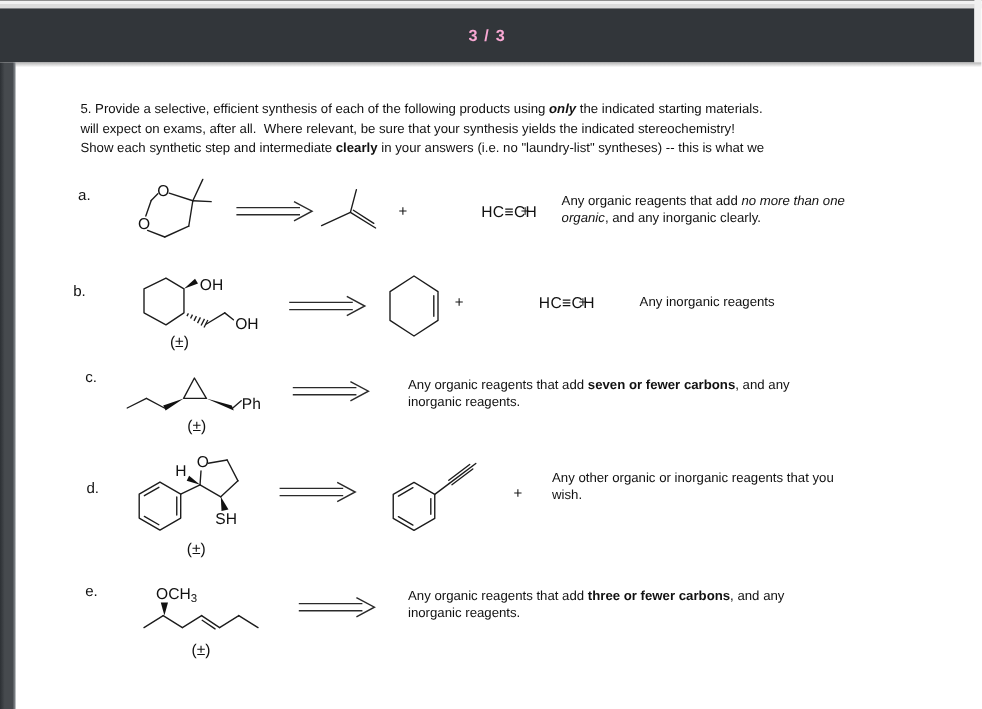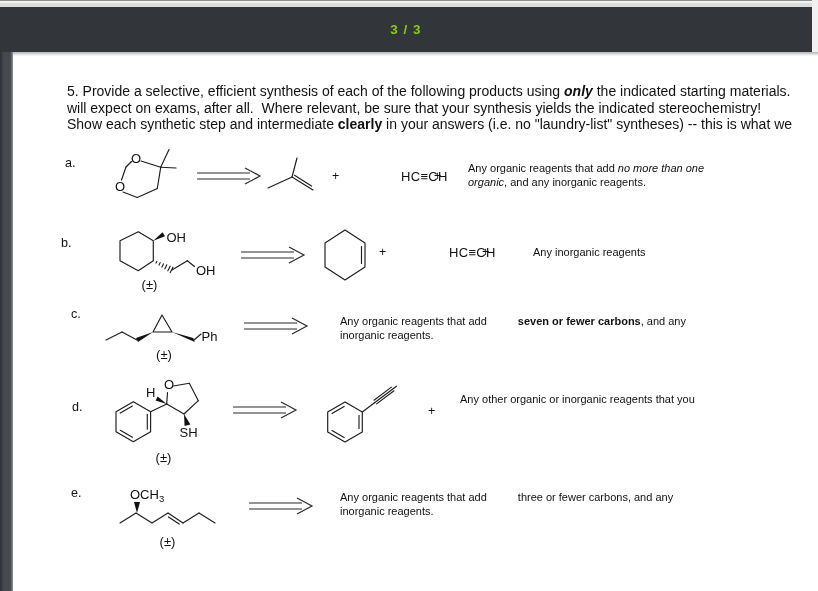--- a/index.html
+++ b/index.html
@@ -14,7 +14,7 @@
   .header-bar{left:0;top:7px;width:812px;height:45px;background:#32363a;
     display:flex;align-items:center;justify-content:center;}
   .header-gap-right{right:0;top:0;width:6px;height:52px;background:#f1f1f1;}
-  .page-indicator{color:#84cc16;font-size:13.5px;font-weight:bold;letter-spacing:1px;}
+  .page-indicator{color:#f9a8d4;font-size:13.5px;font-weight:bold;letter-spacing:1px;}
   .header-shadow{left:0;top:52px;width:818px;height:4px;
     background:linear-gradient(#b4b4b4,#ffffff);}
   .left-strip{left:0;top:52px;width:13px;height:539px;

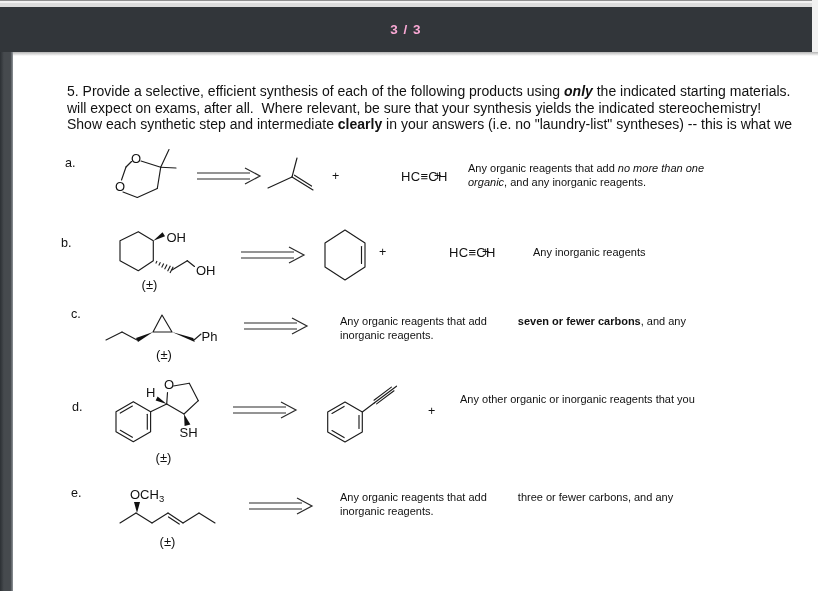--- a/index.html
+++ b/index.html
@@ -20,7 +20,7 @@
   .left-strip{left:0;top:52px;width:13px;height:539px;
     background:linear-gradient(90deg,#2c3034 0,#464a4e 30%,#464a4e 80%,#90959a 100%);}
   
-  .intro{left:67px;top:83px;width:745px;font-size:14px;line-height:16.5px;}
+  .intro{left:67px;top:83px;width:745px;font-size:11px;line-height:16.5px;}
   .tline{white-space:nowrap;}
   .item-label{font-size:12.6px;}
   .plus{font-size:12.5px;}

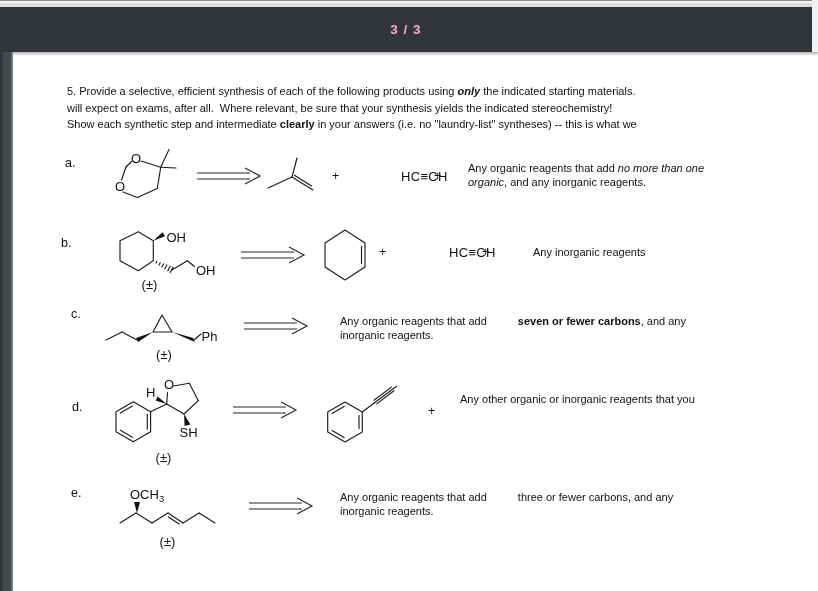--- a/index.html
+++ b/index.html
@@ -91,7 +91,7 @@
 <div class="abs plus" style="left:434px;top:169px;">+</div>
 <div class="abs reagents" style="left:468px;top:161px;">
     <div class="tline"><span>Any organic reagents that add </span><span style="font-style: italic;">no more than one</span></div>
-    <div class="tline"><span style="font-style: italic;">organic</span><span>, and any inorganic reagents.</span></div>
+    <div class="tline"><span style="font-style: italic;">organic</span><span>, and any inorganic clearly.</span></div>
   </div>
 
 <div class="abs item-label" style="left:61px;top:236px;">b.</div>

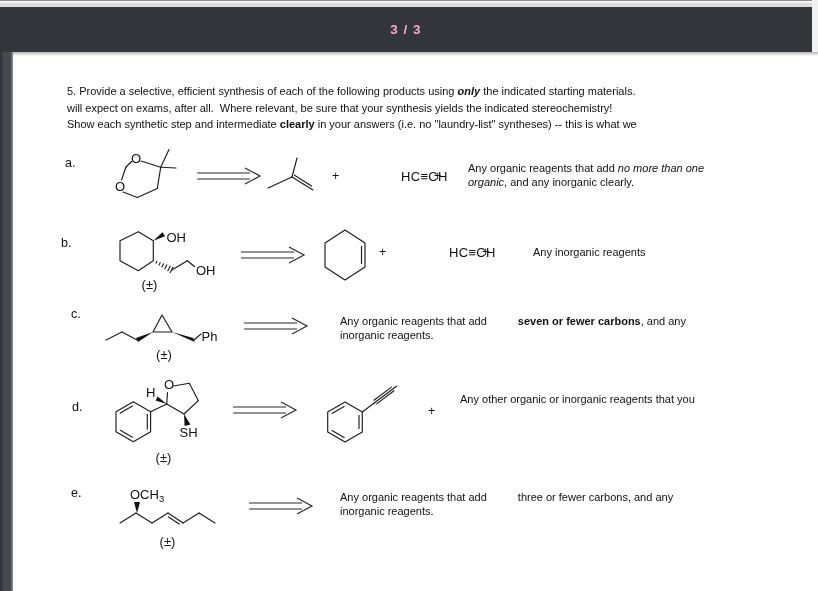--- a/index.html
+++ b/index.html
@@ -156,7 +156,7 @@
 </svg>
 
 <div class="abs reagents" style="left:340px;top:314px;">
-    <div class="tline"><span>Any organic reagents that add </span><span style="font-weight: bold; margin-left: 28px;">seven or fewer carbons</span><span>, and any</span></div>
+    <div class="tline"><span>Any organic reagents that add </span><span style="font-weight: bold;">seven or fewer carbons</span><span>, and any</span></div>
     <div class="tline"><span>inorganic reagents.</span></div>
   </div>
 

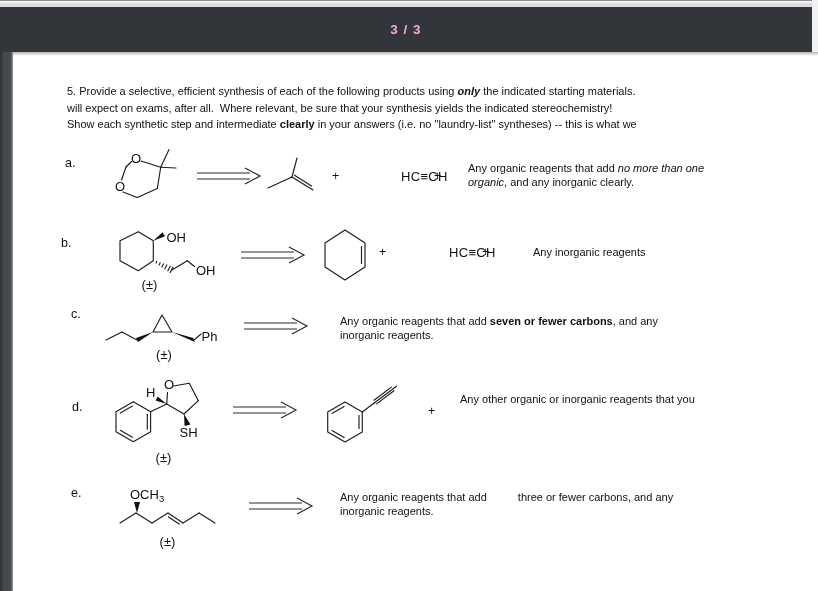--- a/index.html
+++ b/index.html
@@ -209,6 +209,7 @@
 <div class="abs plus" style="left:428px;top:404px;">+</div>
 <div class="abs reagents" style="left:460px;top:392px;">
     <div class="tline"><span>Any other organic or inorganic reagents that you</span></div>
+    <div class="tline"><span>wish.</span></div>
   </div>
 
 <div class="abs item-label" style="left:71px;top:486px;">e.</div>

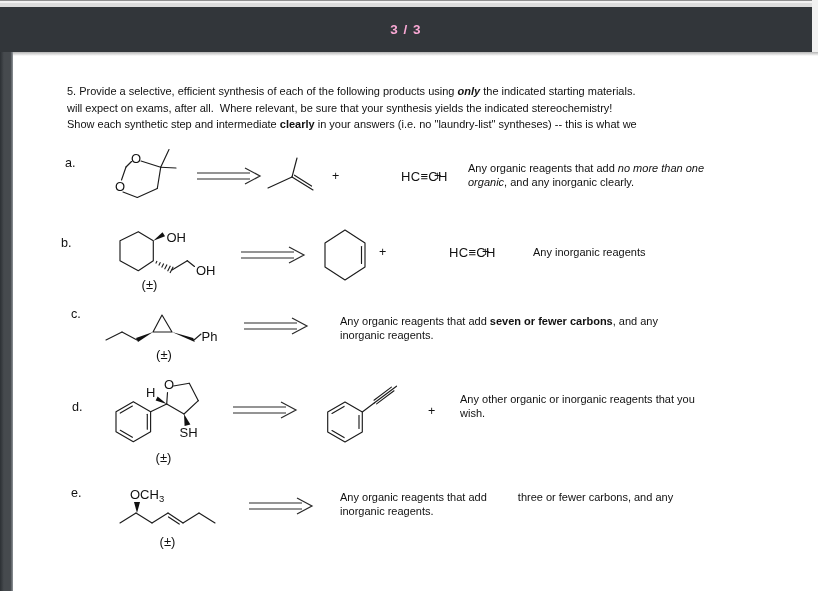--- a/index.html
+++ b/index.html
@@ -236,7 +236,7 @@
 </svg>
 
 <div class="abs reagents" style="left:340px;top:490px;">
-    <div class="tline"><span>Any organic reagents that add </span><span style="font-weight: normal; margin-left: 28px;">three or fewer carbons</span><span>, and any</span></div>
+    <div class="tline"><span>Any organic reagents that add </span><span style="font-weight: bold;">three or fewer carbons</span><span>, and any</span></div>
     <div class="tline"><span>inorganic reagents.</span></div>
   </div>
 

